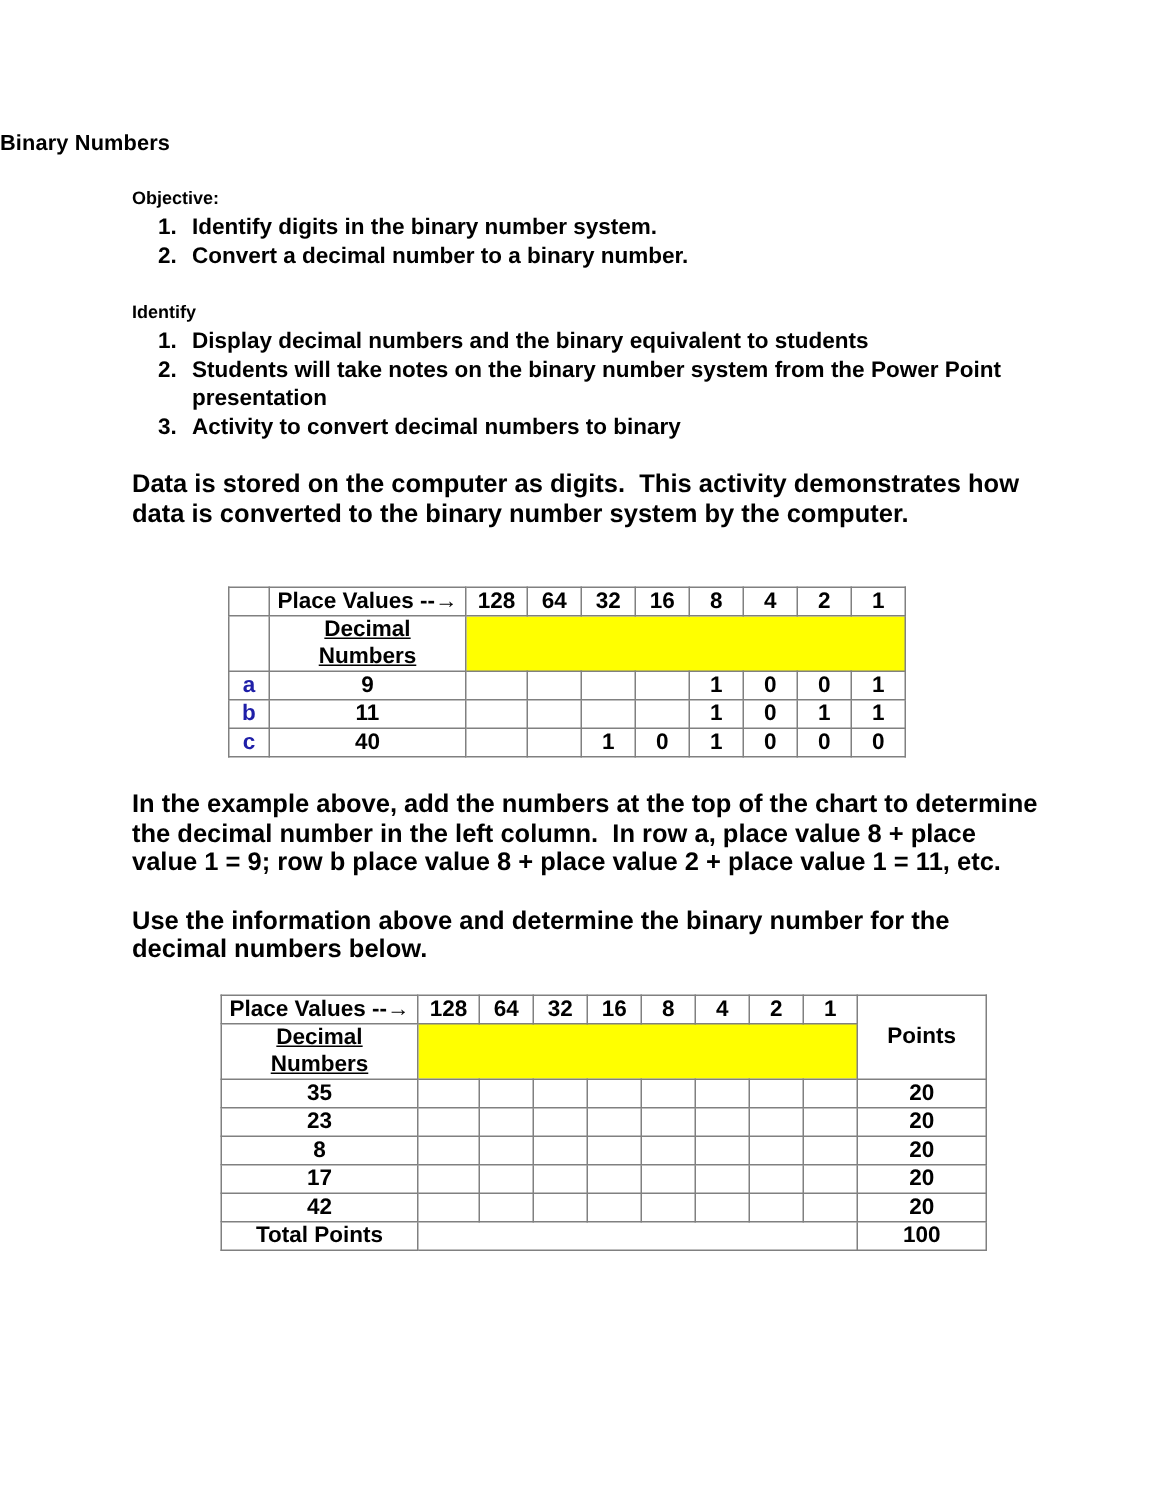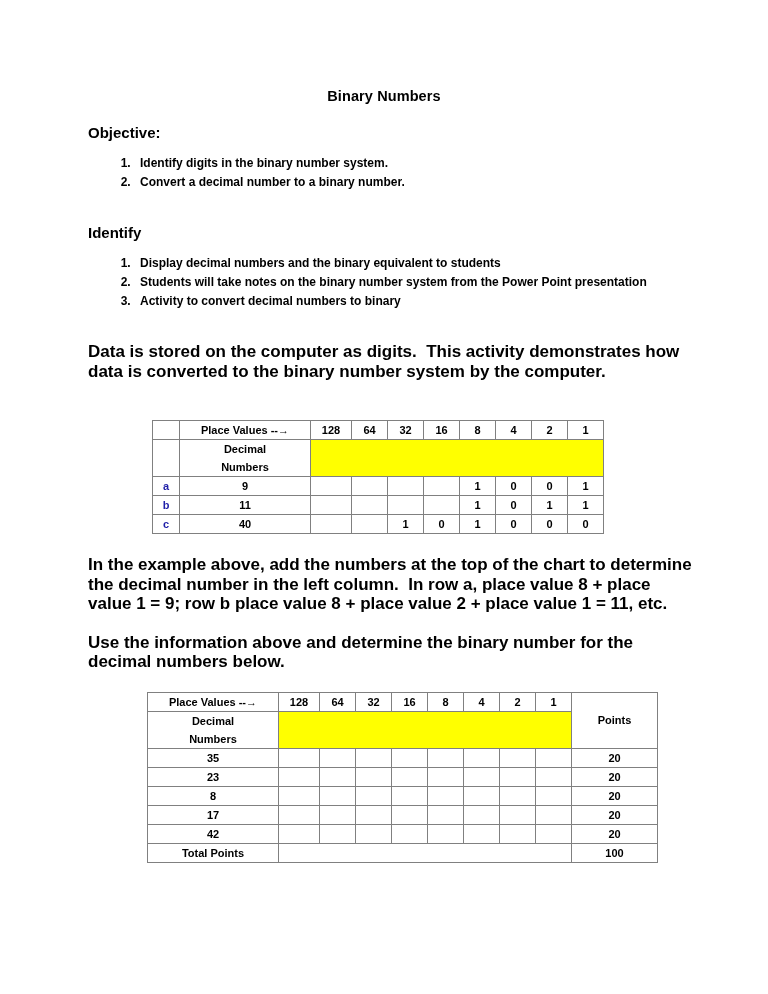--- a/index.html
+++ b/index.html
@@ -22,7 +22,6 @@
     padding: 0;
   }
   .doc-title {
-    text-align: center;
     font-size: 14.5px;
     font-weight: bold;
     margin: 0;

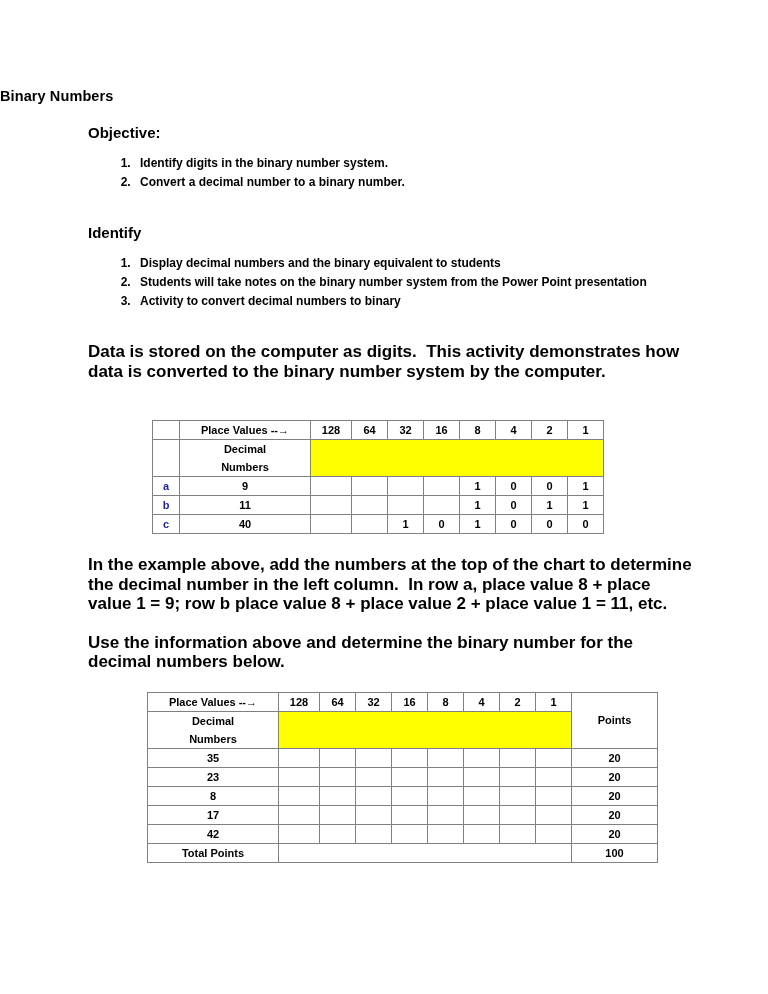--- a/index.html
+++ b/index.html
@@ -33,7 +33,7 @@
     padding-right: 70px;
   }
   .section-head {
-    font-size: 15px;
+    font-size: 12px;
     font-weight: bold;
     margin: 0;
     line-height: 19px;

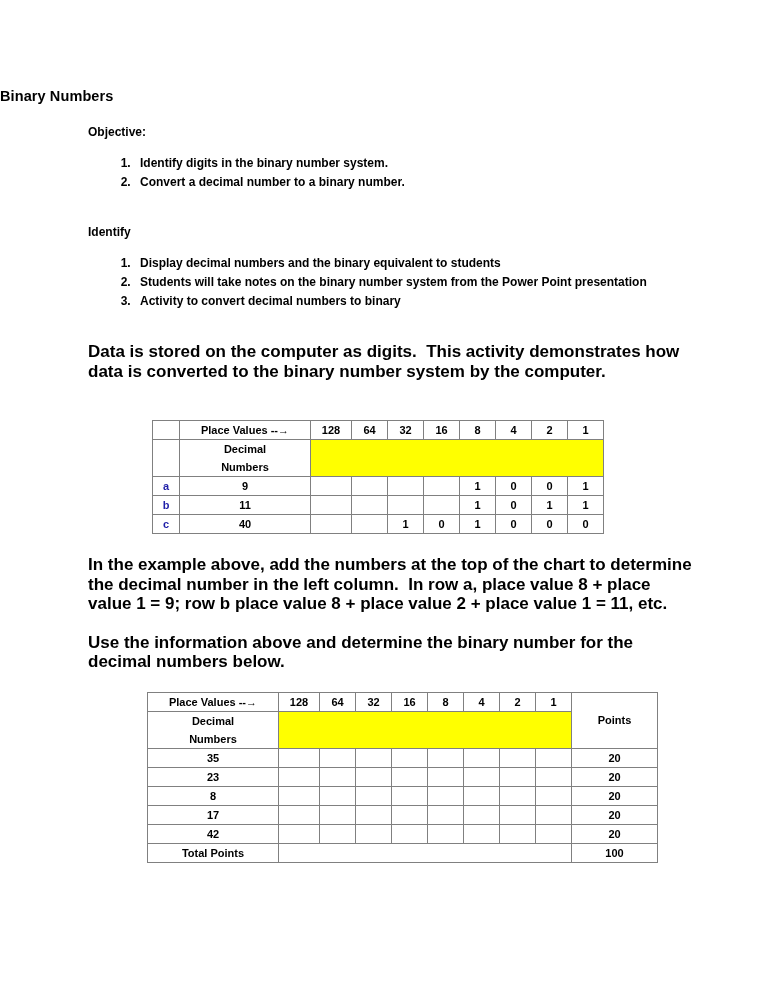--- a/index.html
+++ b/index.html
@@ -41,9 +41,9 @@
   .gap-sm { height: 19px; }
   .gap-md { height: 19px; }
   ol.numlist {
-    margin: 12px;
+    margin: 0;
     padding-left: 34px;
-    font-size: 12px;
+    font-size: 15px;
     font-weight: bold;
     line-height: 19px;
   }

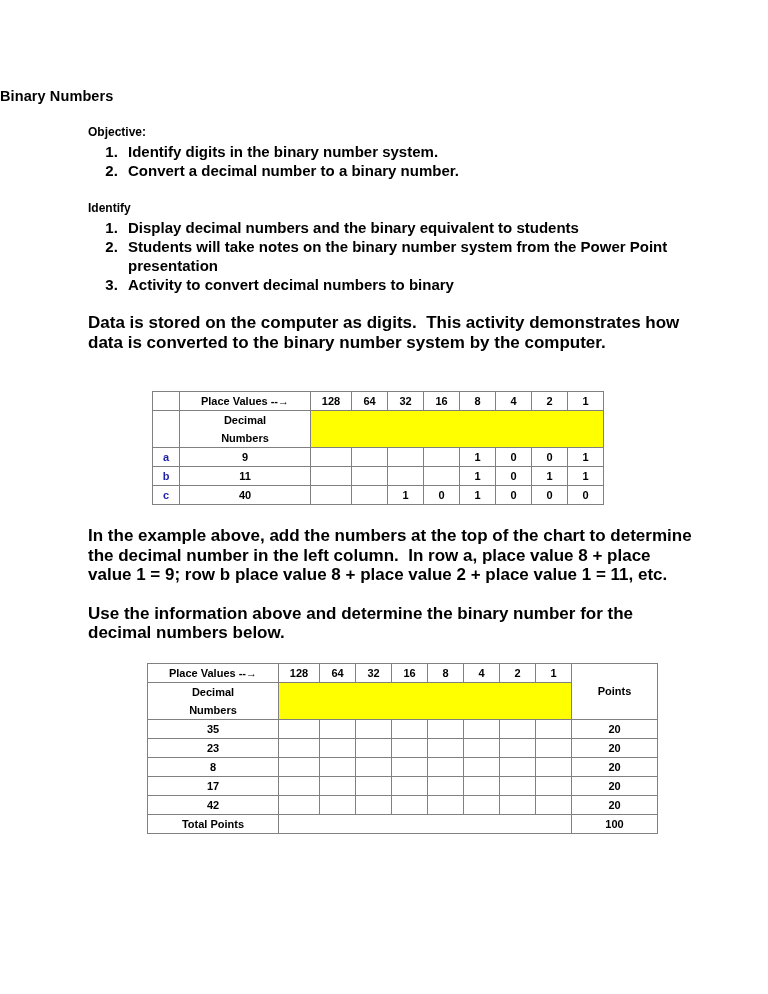--- a/index.html
+++ b/index.html
@@ -65,7 +65,7 @@
 
   table.grid {
     border-collapse: collapse;
-    font-size: 11px;
+    font-size: 15px;
     font-weight: bold;
     table-layout: fixed;
   }

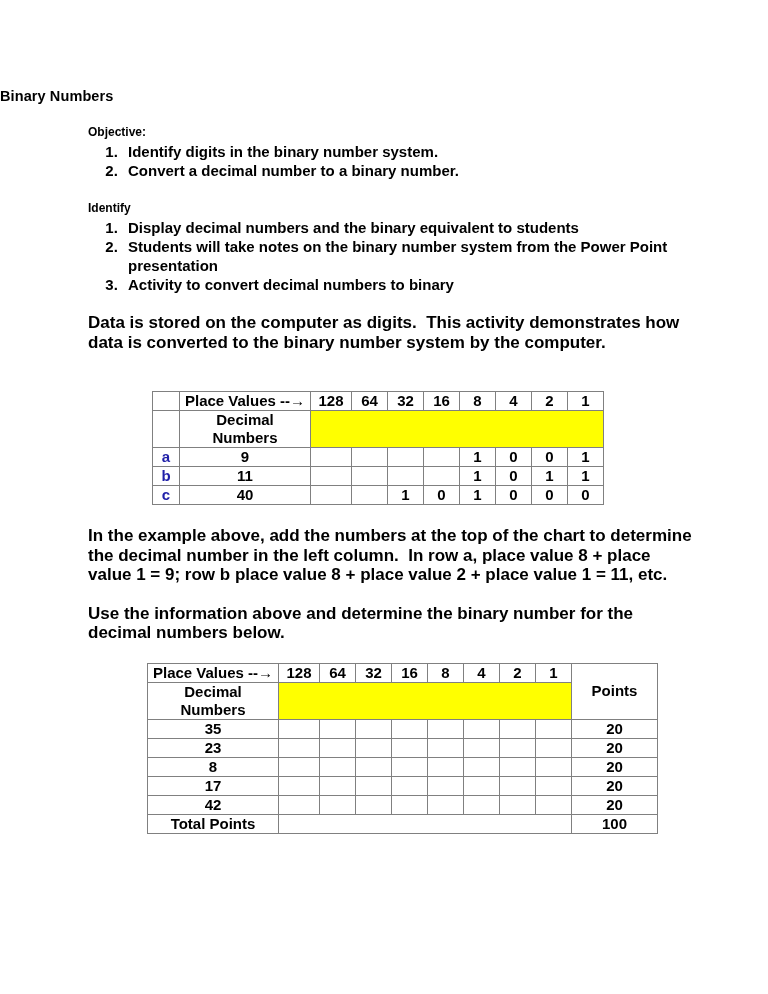--- a/index.html
+++ b/index.html
@@ -90,7 +90,7 @@
   .cell-points { width: 85px; }
   .yellow { background: #ffff00; }
   .noborder-top { border-top: none; }
-  .tall2 { height: 36px; line-height: 18px; }
+  .tall2 { height: 36px; line-height: 18px; text-decoration: underline; }
   .decnum-cell { line-height: 17px; }
 </style>
 </head>

